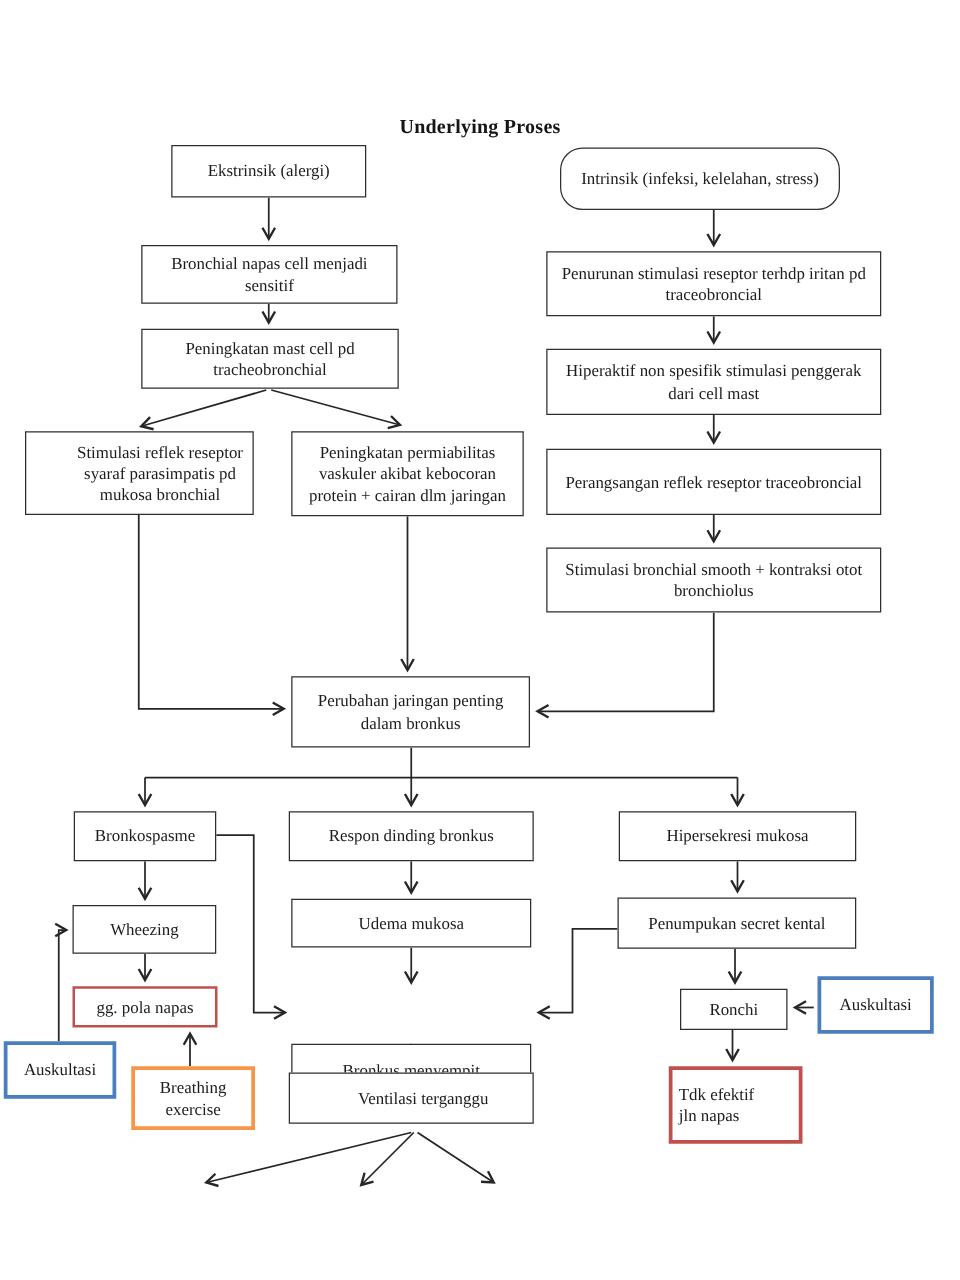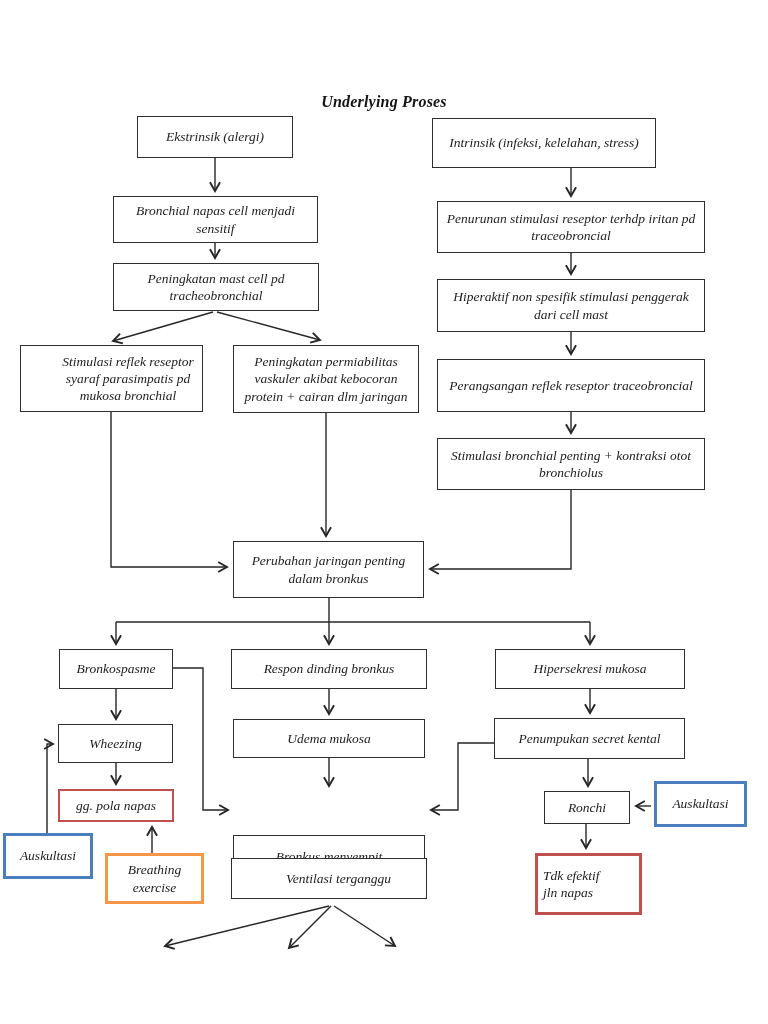--- a/index.html
+++ b/index.html
@@ -5,7 +5,7 @@
   html,body{margin:0;padding:0;background:#ffffff;}
   body{width:768px;height:1024px;position:relative;overflow:hidden;
        font-family:"Liberation Serif","DejaVu Serif",serif;color:#1f1f1f;}
-  .canvas{position:absolute;inset:0;width:760px;height:1024px;font-style:italic;}
+  .canvas{position:absolute;inset:0;width:760px;height:1024px;}
   .title{position:absolute;left:0;top:93px;width:768px;text-align:center;
          font-size:16px;font-weight:bold;letter-spacing:.2px;color:#151515;}
   svg.edges{position:absolute;left:0;top:0;pointer-events:none;}

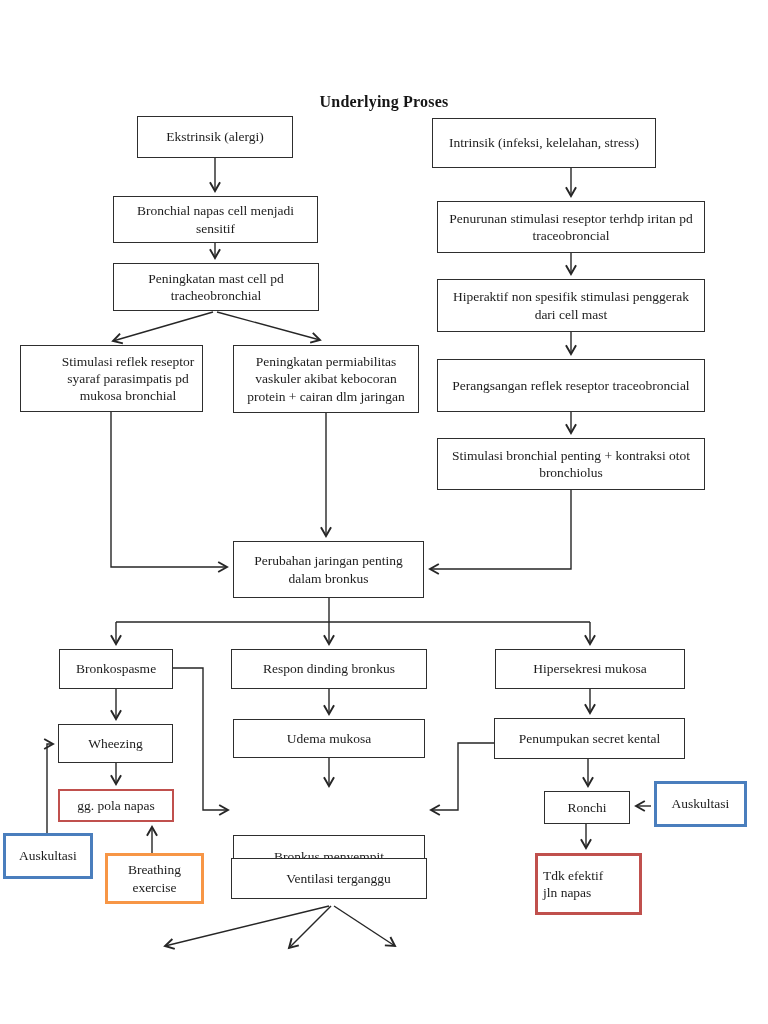--- a/index.html
+++ b/index.html
@@ -69,7 +69,7 @@
 
   <div>
       <div class="node plain" style="left: 137px; top: 116px; width: 156px; height: 42px;">Ekstrinsik (alergi)</div>
-      <div class="node plain" style="left: 432px; top: 118px; width: 224px; height: 50px;">Intrinsik (infeksi, kelelahan, stress)</div>
+      <div class="node plain" style="left: 448px; top: 118px; width: 224px; height: 50px; border-radius: 18px;">Intrinsik (infeksi, kelelahan, stress)</div>
       <div class="node plain" style="left: 113px; top: 196px; width: 205px; height: 47px;">Bronchial napas cell menjadi sensitif</div>
       <div class="node plain" style="left: 437px; top: 201px; width: 268px; height: 52px;">Penurunan stimulasi reseptor terhdp iritan pd traceobroncial</div>
       <div class="node plain" style="left: 113px; top: 263px; width: 206px; height: 48px;">Peningkatan mast cell pd tracheobronchial</div>

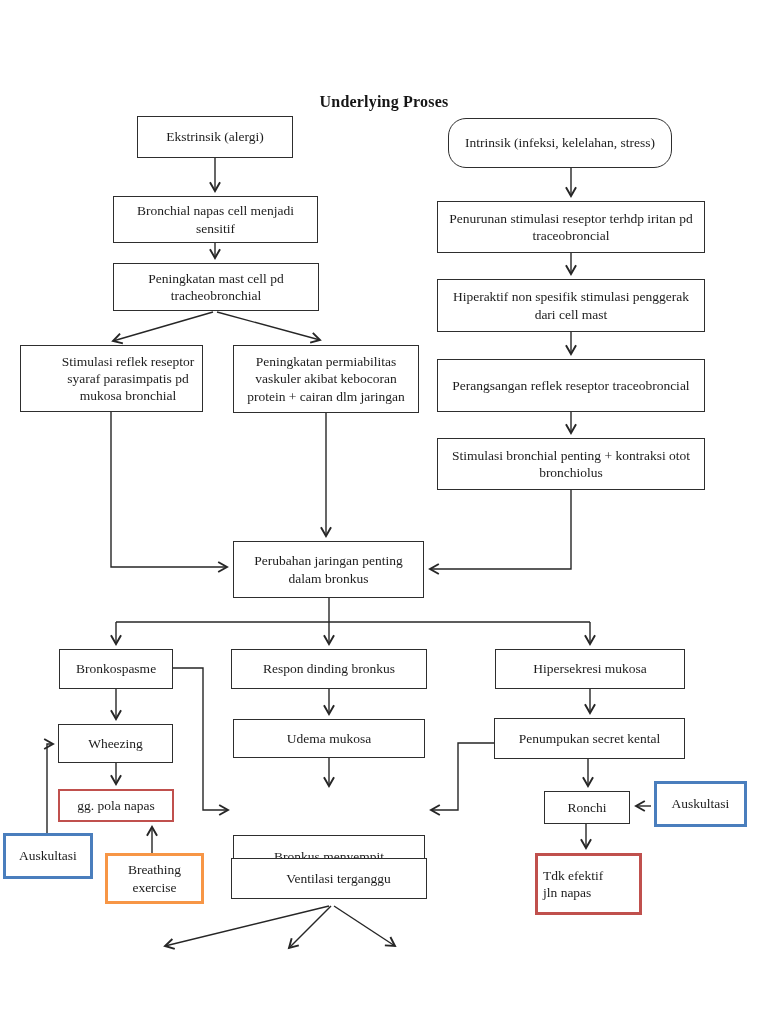--- a/index.html
+++ b/index.html
@@ -77,7 +77,7 @@
       <div class="node plain" style="left: 20px; top: 345px; width: 183px; height: 67px; padding-left: 38px;">Stimulasi reflek reseptor syaraf parasimpatis pd mukosa bronchial</div>
       <div class="node plain" style="left: 233px; top: 345px; width: 186px; height: 68px;">Peningkatan permiabilitas vaskuler akibat kebocoran protein + cairan dlm jaringan</div>
       <div class="node plain" style="left: 437px; top: 359px; width: 268px; height: 53px;">Perangsangan reflek reseptor traceobroncial</div>
-      <div class="node plain" style="left: 437px; top: 438px; width: 268px; height: 52px;">Stimulasi bronchial penting + kontraksi otot bronchiolus</div>
+      <div class="node plain" style="left: 437px; top: 438px; width: 268px; height: 52px;">Stimulasi bronchial smooth + kontraksi otot bronchiolus</div>
       <div class="node plain" style="left: 233px; top: 541px; width: 191px; height: 57px;">Perubahan jaringan penting dalam bronkus</div>
       <div class="node plain" style="left: 59px; top: 649px; width: 114px; height: 40px;">Bronkospasme</div>
       <div class="node plain" style="left: 231px; top: 649px; width: 196px; height: 40px;">Respon dinding bronkus</div>

